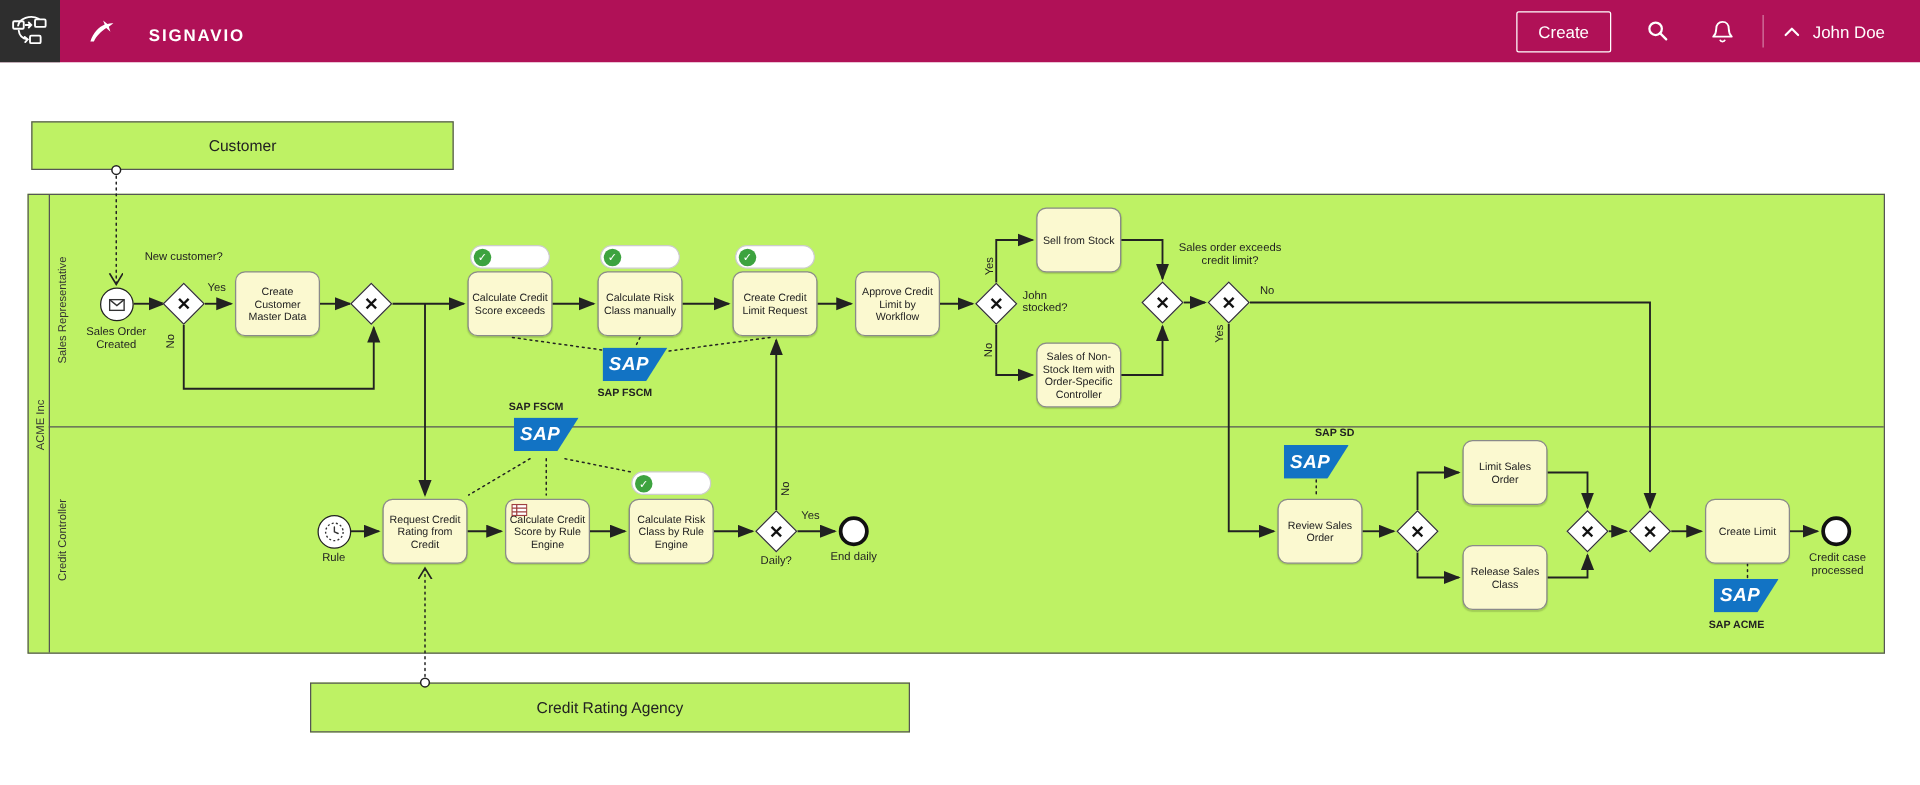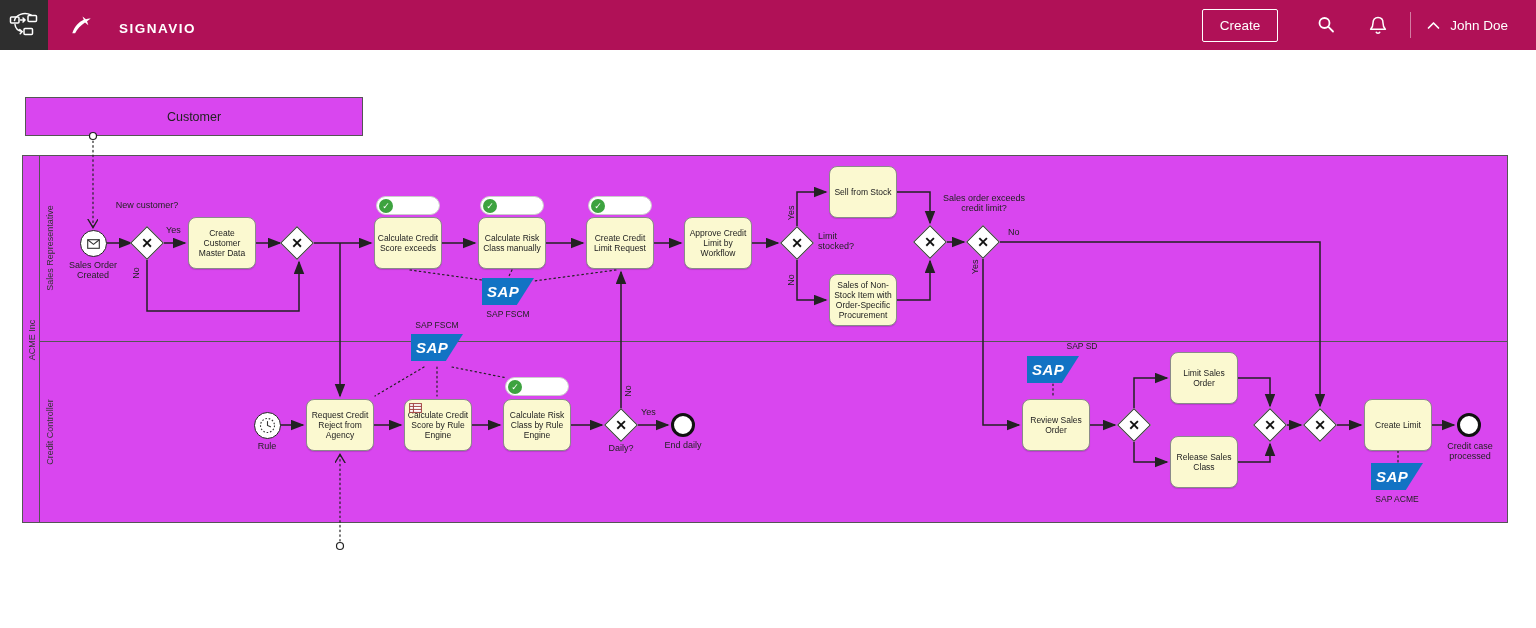--- a/index.html
+++ b/index.html
@@ -14,7 +14,7 @@
   .brand{display:flex;align-items:flex-end;margin-left:22px;gap:27px}
   .brand-name{color:#fff;font-size:13.5px;font-weight:700;letter-spacing:1.5px}
   .header-right{margin-left:auto;display:flex;align-items:center;gap:0}
-  .create-btn{color:#fff;border:1.5px solid #fff;border-radius:2px;background:transparent;font-size:13.5px;padding:8px 17px;font-family:inherit;cursor:pointer;margin-right:22px}
+  .create-btn{color:#fff;border:1.5px solid #fff;border-radius:2px;background:transparent;font-size:13.5px;padding:8px 17px;font-family:inherit;cursor:pointer;margin-right:11px}
   .hicon{width:52px;height:50px;display:flex;align-items:center;justify-content:center;cursor:pointer}
   .hdiv{width:1px;height:26px;background:rgba(255,255,255,.45);margin:0 6px}
   .user{display:flex;align-items:center;gap:10px;color:#fff;font-size:13.5px;margin:0 28px 0 10px;cursor:pointer}

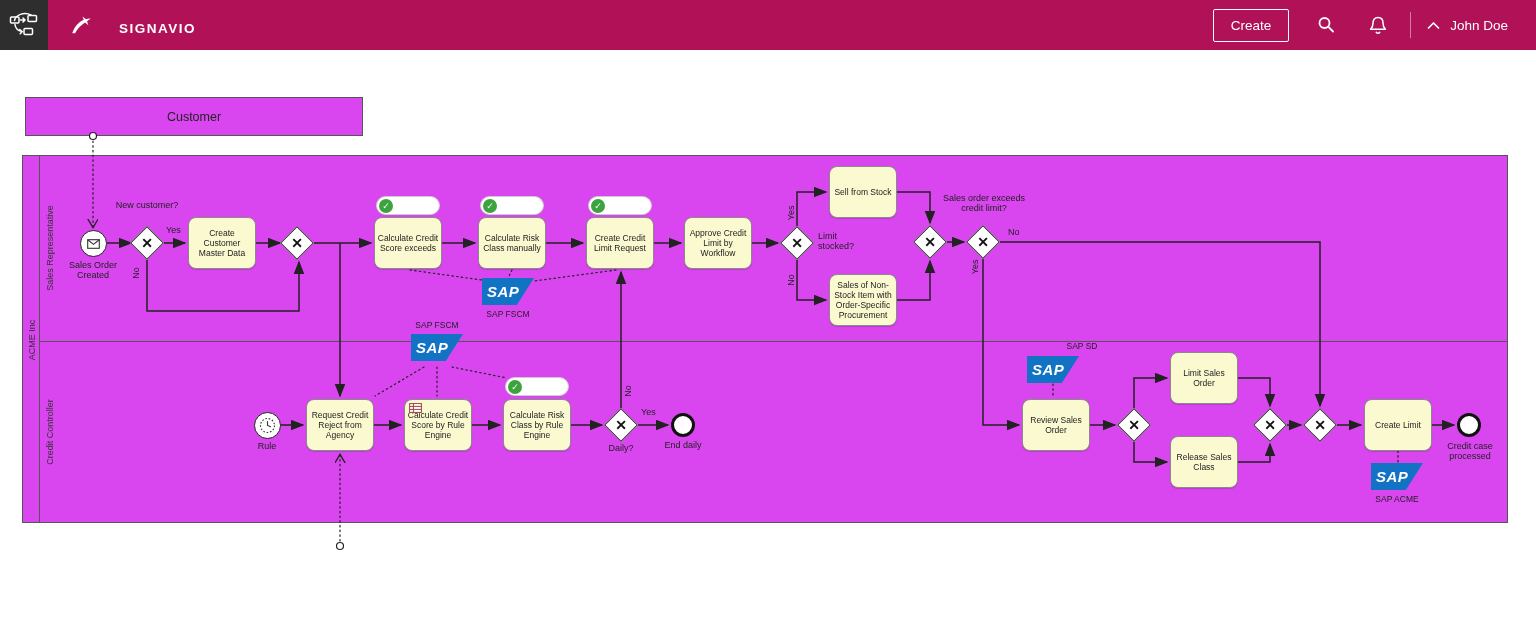--- a/index.html
+++ b/index.html
@@ -25,7 +25,7 @@
   .msg{stroke:var(--line);stroke-width:1.2;fill:none;stroke-dasharray:1.5 3.2;stroke-linecap:round}
   .assoc{stroke:var(--line);stroke-width:1.2;fill:none;stroke-dasharray:1.5 3.2;stroke-linecap:round}
   
-  .pool{position:absolute;border:1.5px solid #555;background:#d946ef}
+  .pool{position:absolute;border:1.5px solid #555;background:#bef264}
   .pool-label{display:flex;align-items:center;justify-content:center;height:100%;font-size:12.5px;color:#222}
   .vline{position:absolute;top:0;bottom:0;border-right:1px solid #555}
   .hline{position:absolute;border-top:1px solid #555}

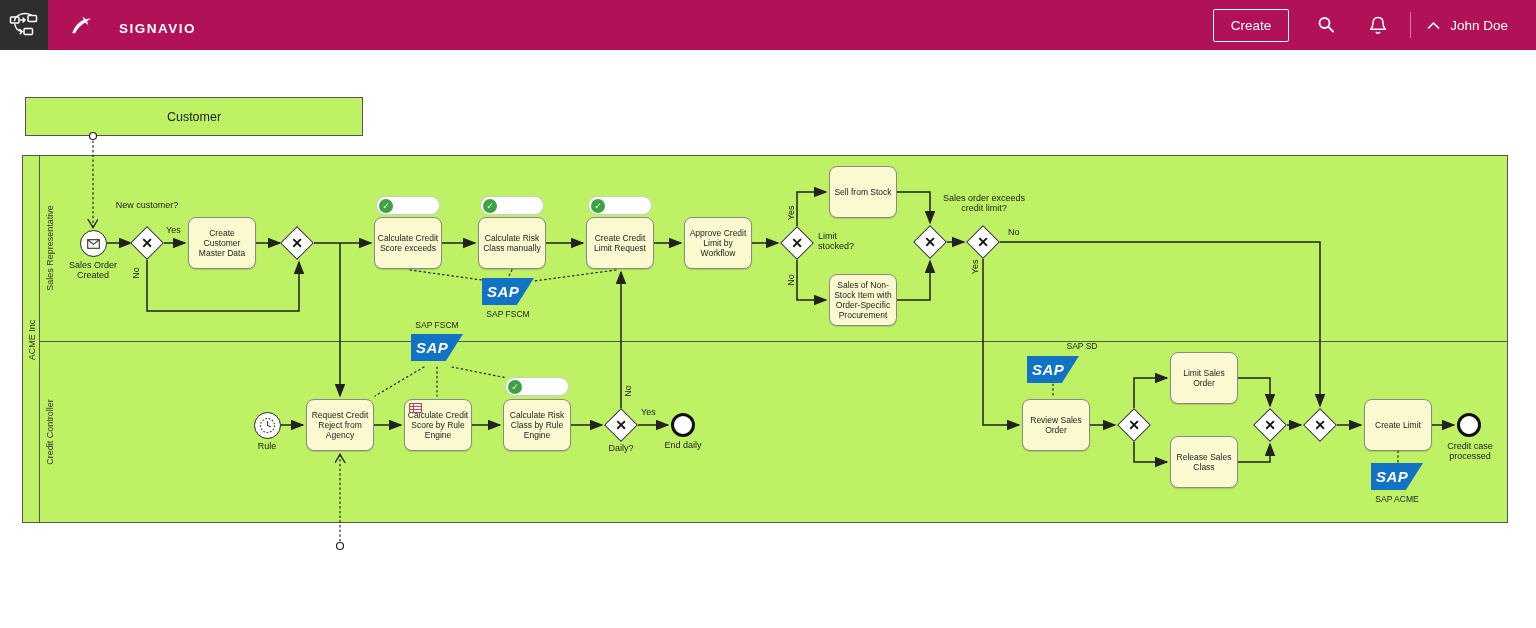--- a/index.html
+++ b/index.html
@@ -215,7 +215,7 @@
   <div class="gw" style="left:785px;top:181px">
       <span class="gw-x">✕</span>
     </div>
-  <div class="elabel" style="left:818px;top:182px;width:48px">Limit stocked?</div>
+  <div class="elabel" style="left:818px;top:182px;width:48px">John stocked?</div>
   <div class="elabel" style="left:785px;top:158px;transform:rotate(-90deg)">Yes</div>
   <div class="elabel" style="left:786px;top:225px;transform:rotate(-90deg)">No</div>
 

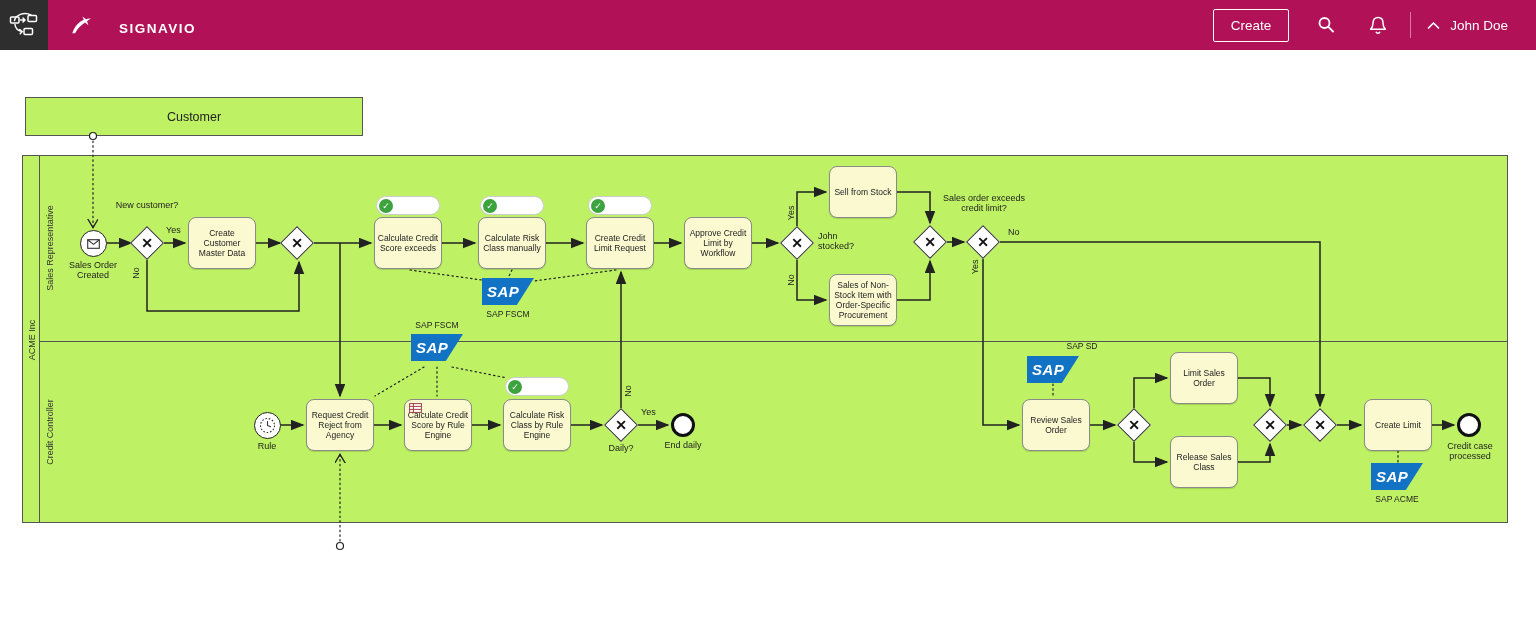--- a/index.html
+++ b/index.html
@@ -223,7 +223,7 @@
       <span>Sell from Stock</span>
     </div>
   <div class="task" style="left:829px;top:224px">
-      <span>Sales of Non-Stock Item with Order-Specific Procurement</span>
+      <span>Sales of Non-Stock Item with Order-Specific Controller</span>
     </div>
 
   <div class="gw" style="left:918px;top:180px">

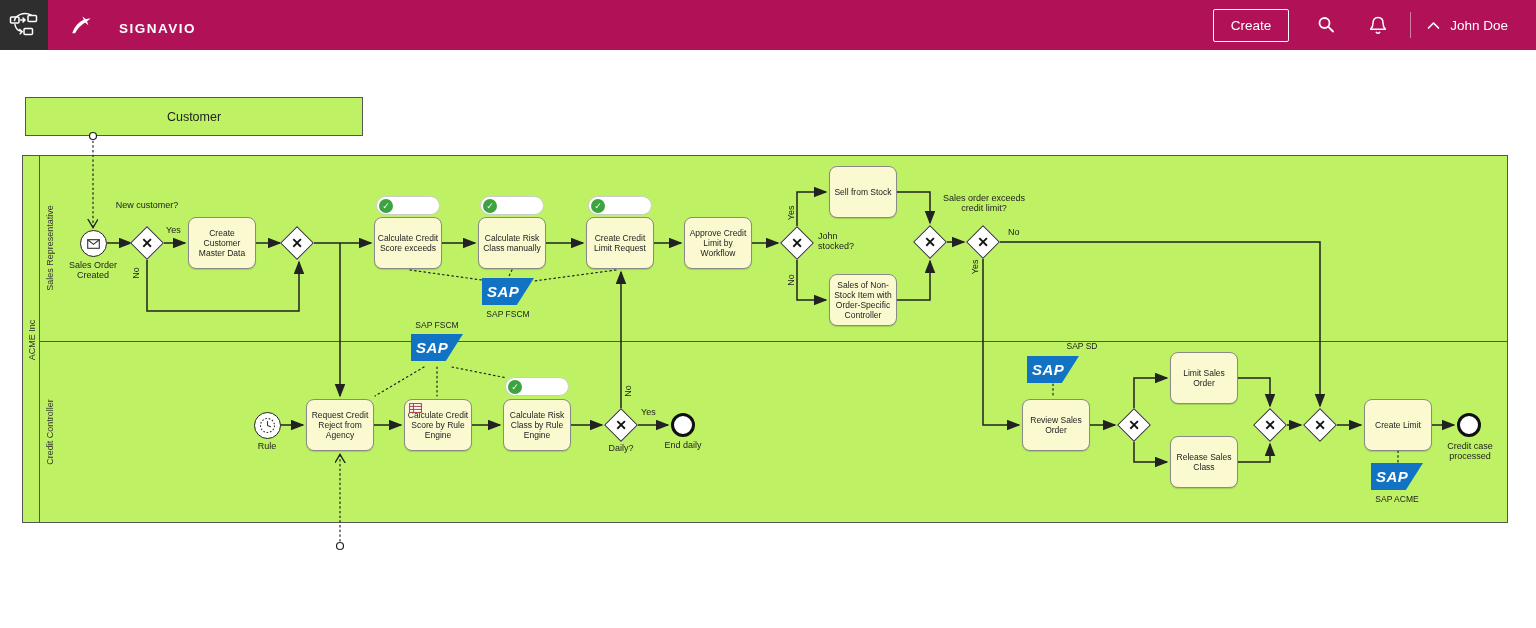--- a/index.html
+++ b/index.html
@@ -43,7 +43,7 @@
   .elabel{position:absolute;font-size:9px;color:#222;line-height:1.1}
   .elabel.c{text-align:center}
   .sap-logo{position:absolute;width:52px;height:27px;background:var(--sap-blue);clip-path:polygon(0 0,100% 0,67% 100%,0 100%);color:#fff;font-weight:700;font-style:italic;font-size:15px;display:flex;align-items:center;padding-left:5px;letter-spacing:.5px}
-  .sap-label{position:absolute;font-size:8.5px;font-weight:400;color:#222;text-align:center}
+  .sap-label{position:absolute;font-size:8.5px;font-weight:700;color:#222;text-align:left}
   .rule-icon{position:absolute;left:4px;top:3px}
 </style>
 </head>

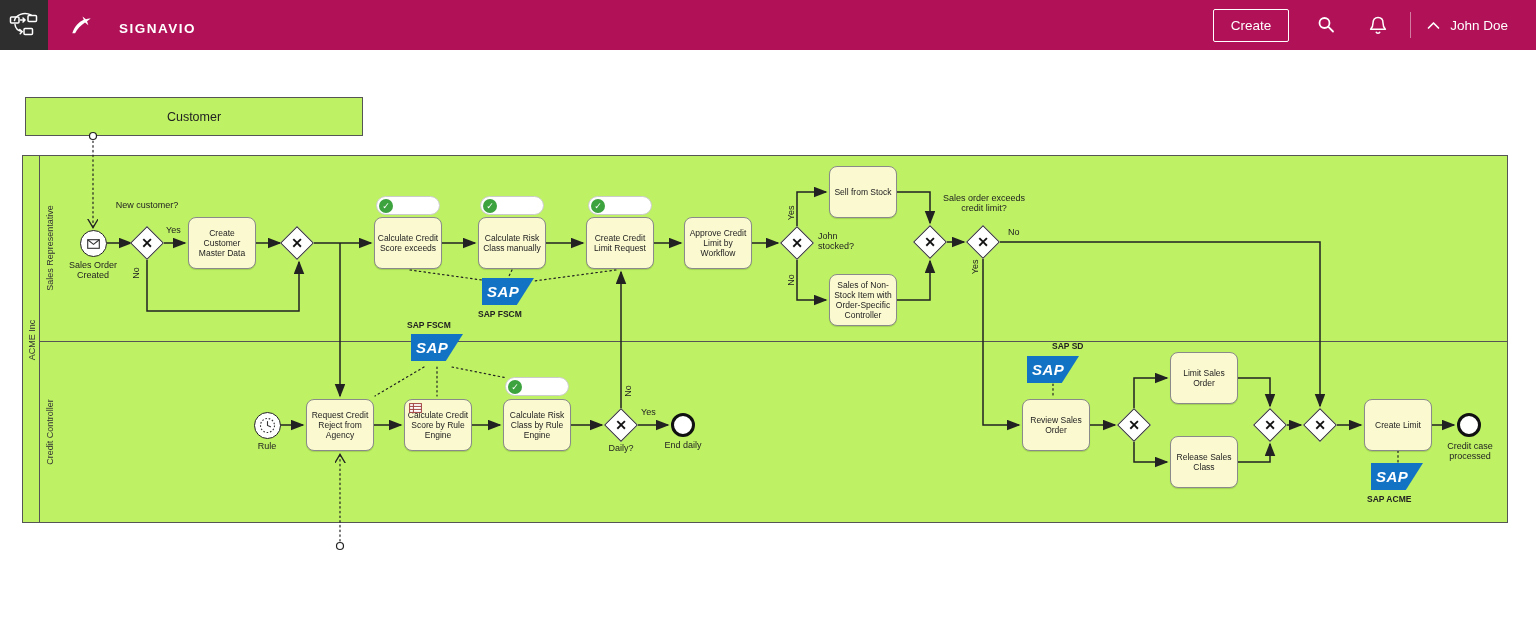--- a/index.html
+++ b/index.html
@@ -250,7 +250,7 @@
   <div class="nlabel" style="left:247px;top:391px;width:40px">Rule</div>
 
   <div class="task" style="left:306px;top:349px">
-      <span>Request Credit Reject from Agency</span>
+      <span>Request Credit Rating from Credit</span>
     </div>
 
   <div class="sap-label" style="left:407px;top:270px;width:60px">SAP FSCM</div>

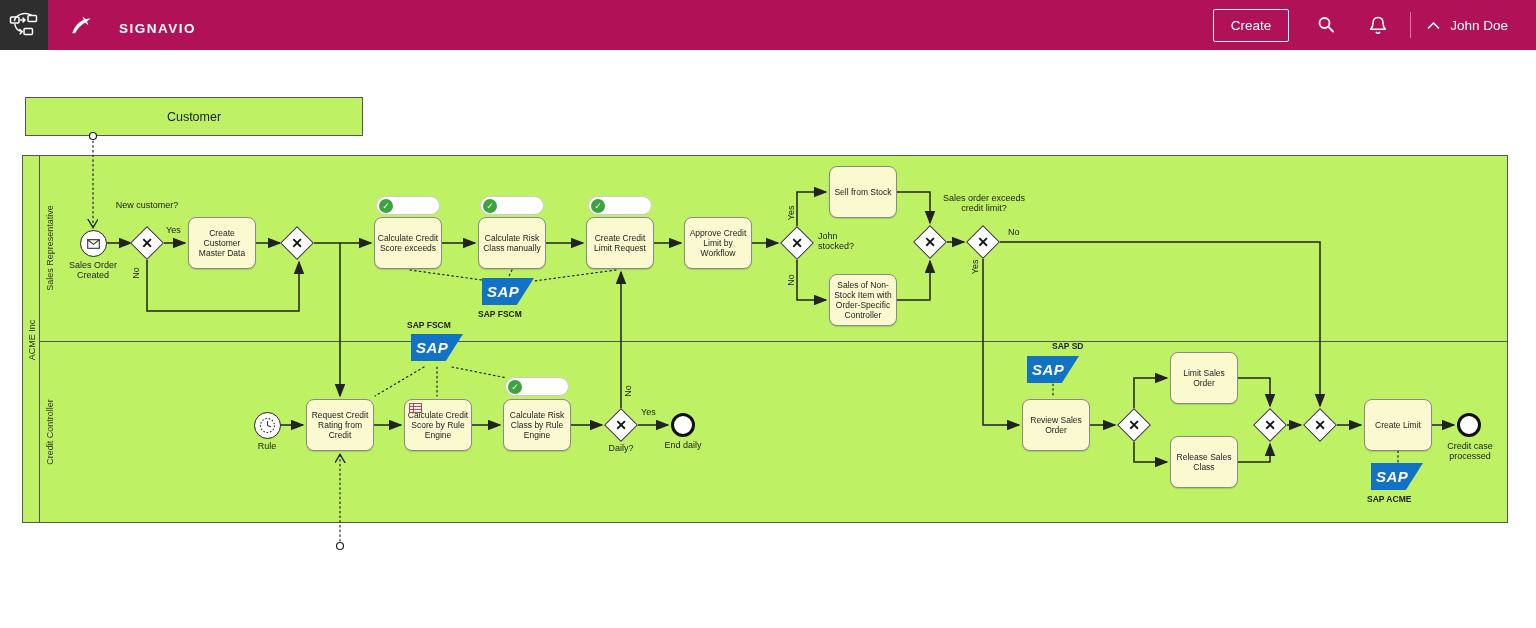--- a/index.html
+++ b/index.html
@@ -106,6 +106,9 @@
     <span class="rot" style="left:27px;top:276px">Credit Controller</span>
   </div>
 
+  <div class="pool" style="left:248px;top:496px;width:480px;height:40px">
+    <div class="pool-label">Credit Rating Agency</div>
+  </div>
 
   <svg class="wires">
     <defs>

